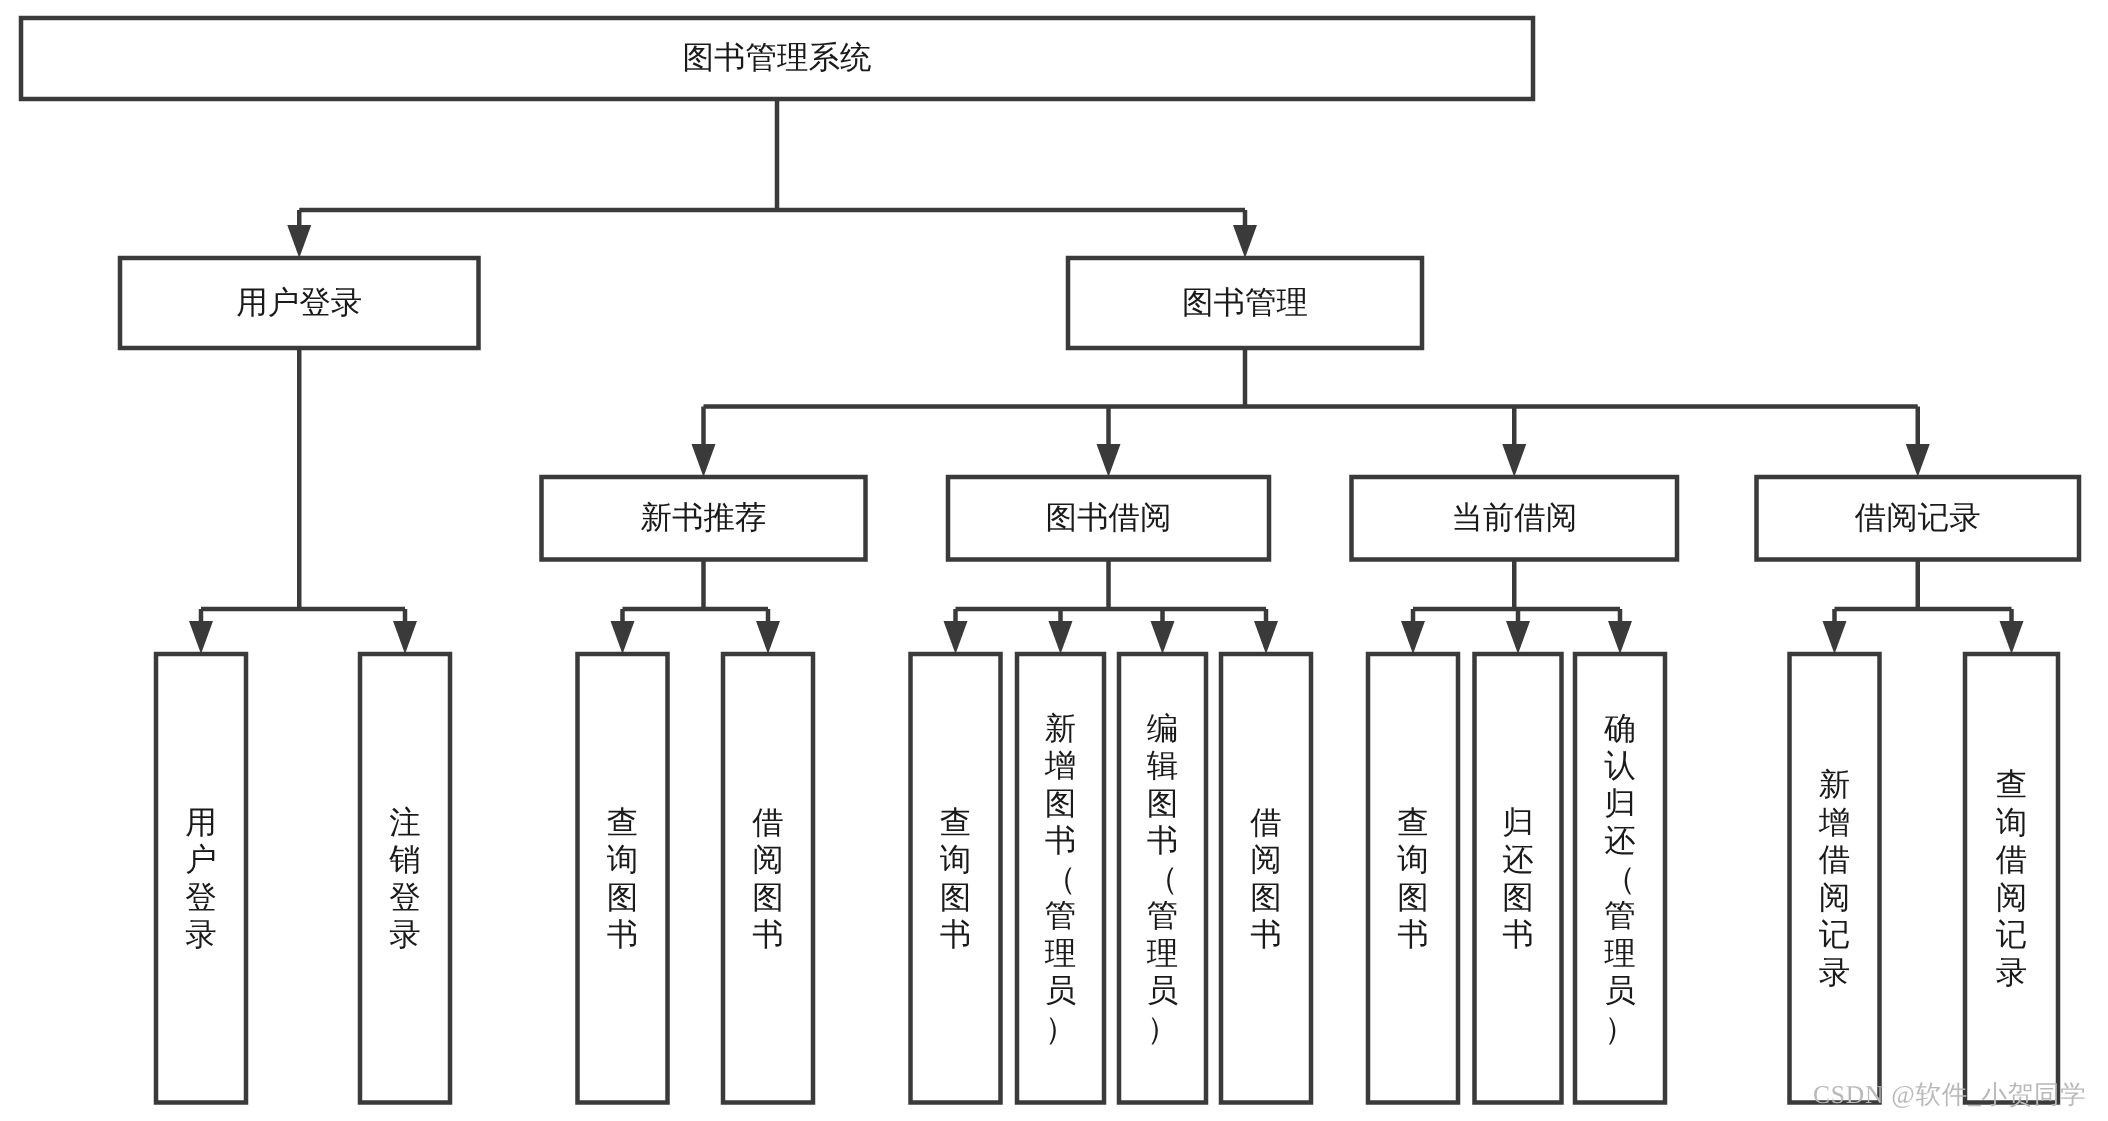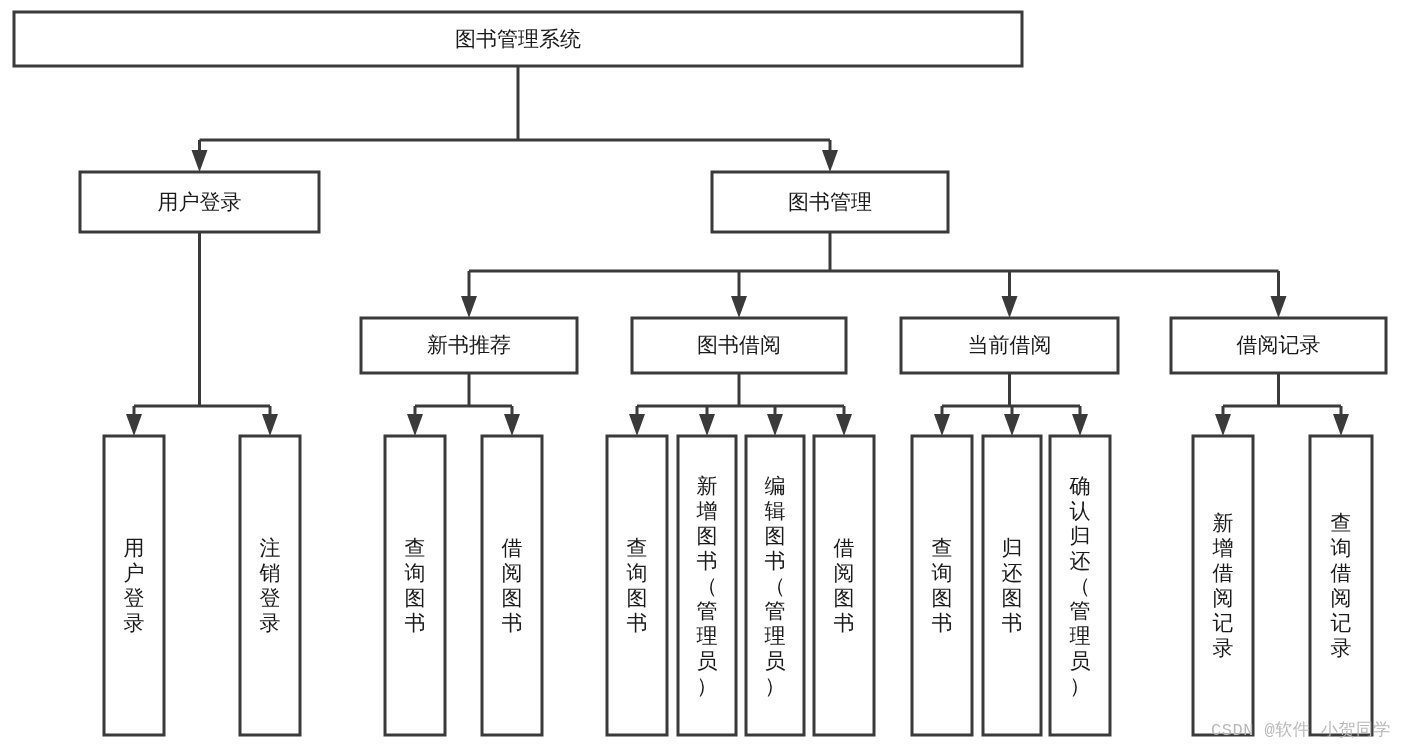--- a/index.html
+++ b/index.html
@@ -59,7 +59,7 @@
     position: absolute;
     right: 14px;
     bottom: 6px;
-    font-family: Liberation Mono, monospace;
+    font-family: Liberation Serif, serif;
     font-size: 17px;
     color: #b9b9b9;
     letter-spacing: 0.5px;

